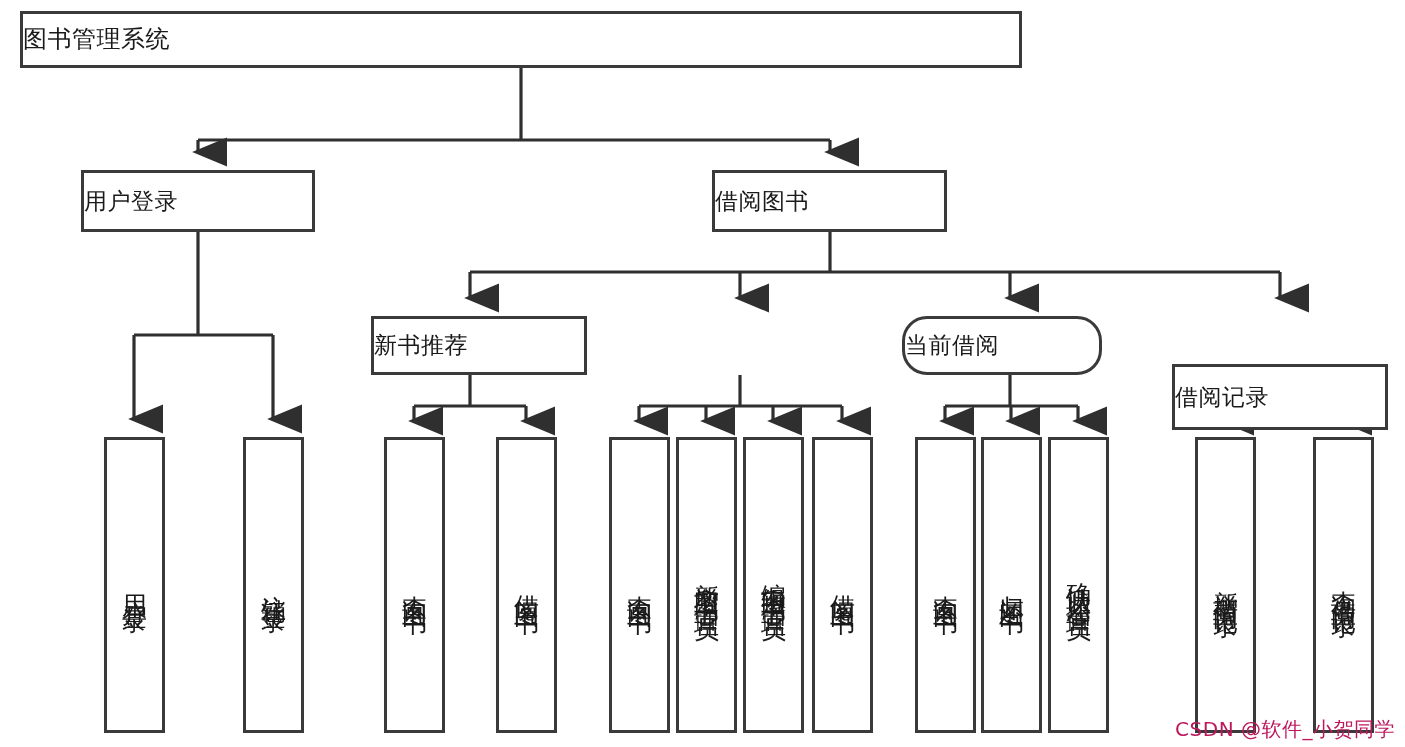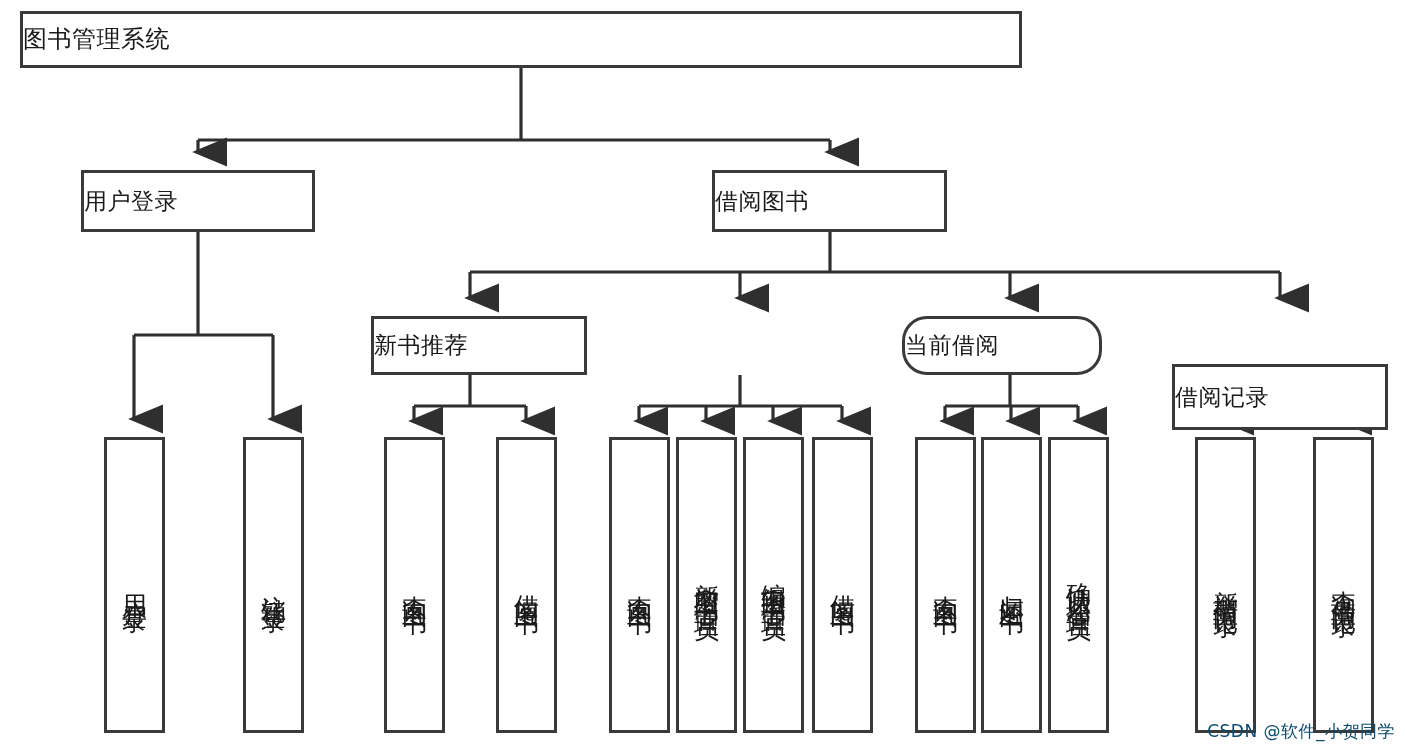--- a/index.html
+++ b/index.html
@@ -69,8 +69,8 @@
     position: absolute;
     right: 10px;
     bottom: 4px;
-    font-size: 17px;
-    color: #0c4a6e;
+    font-size: 20px;
+    color: #be185d;
     letter-spacing: 0.5px;
     white-space: nowrap;
   }

